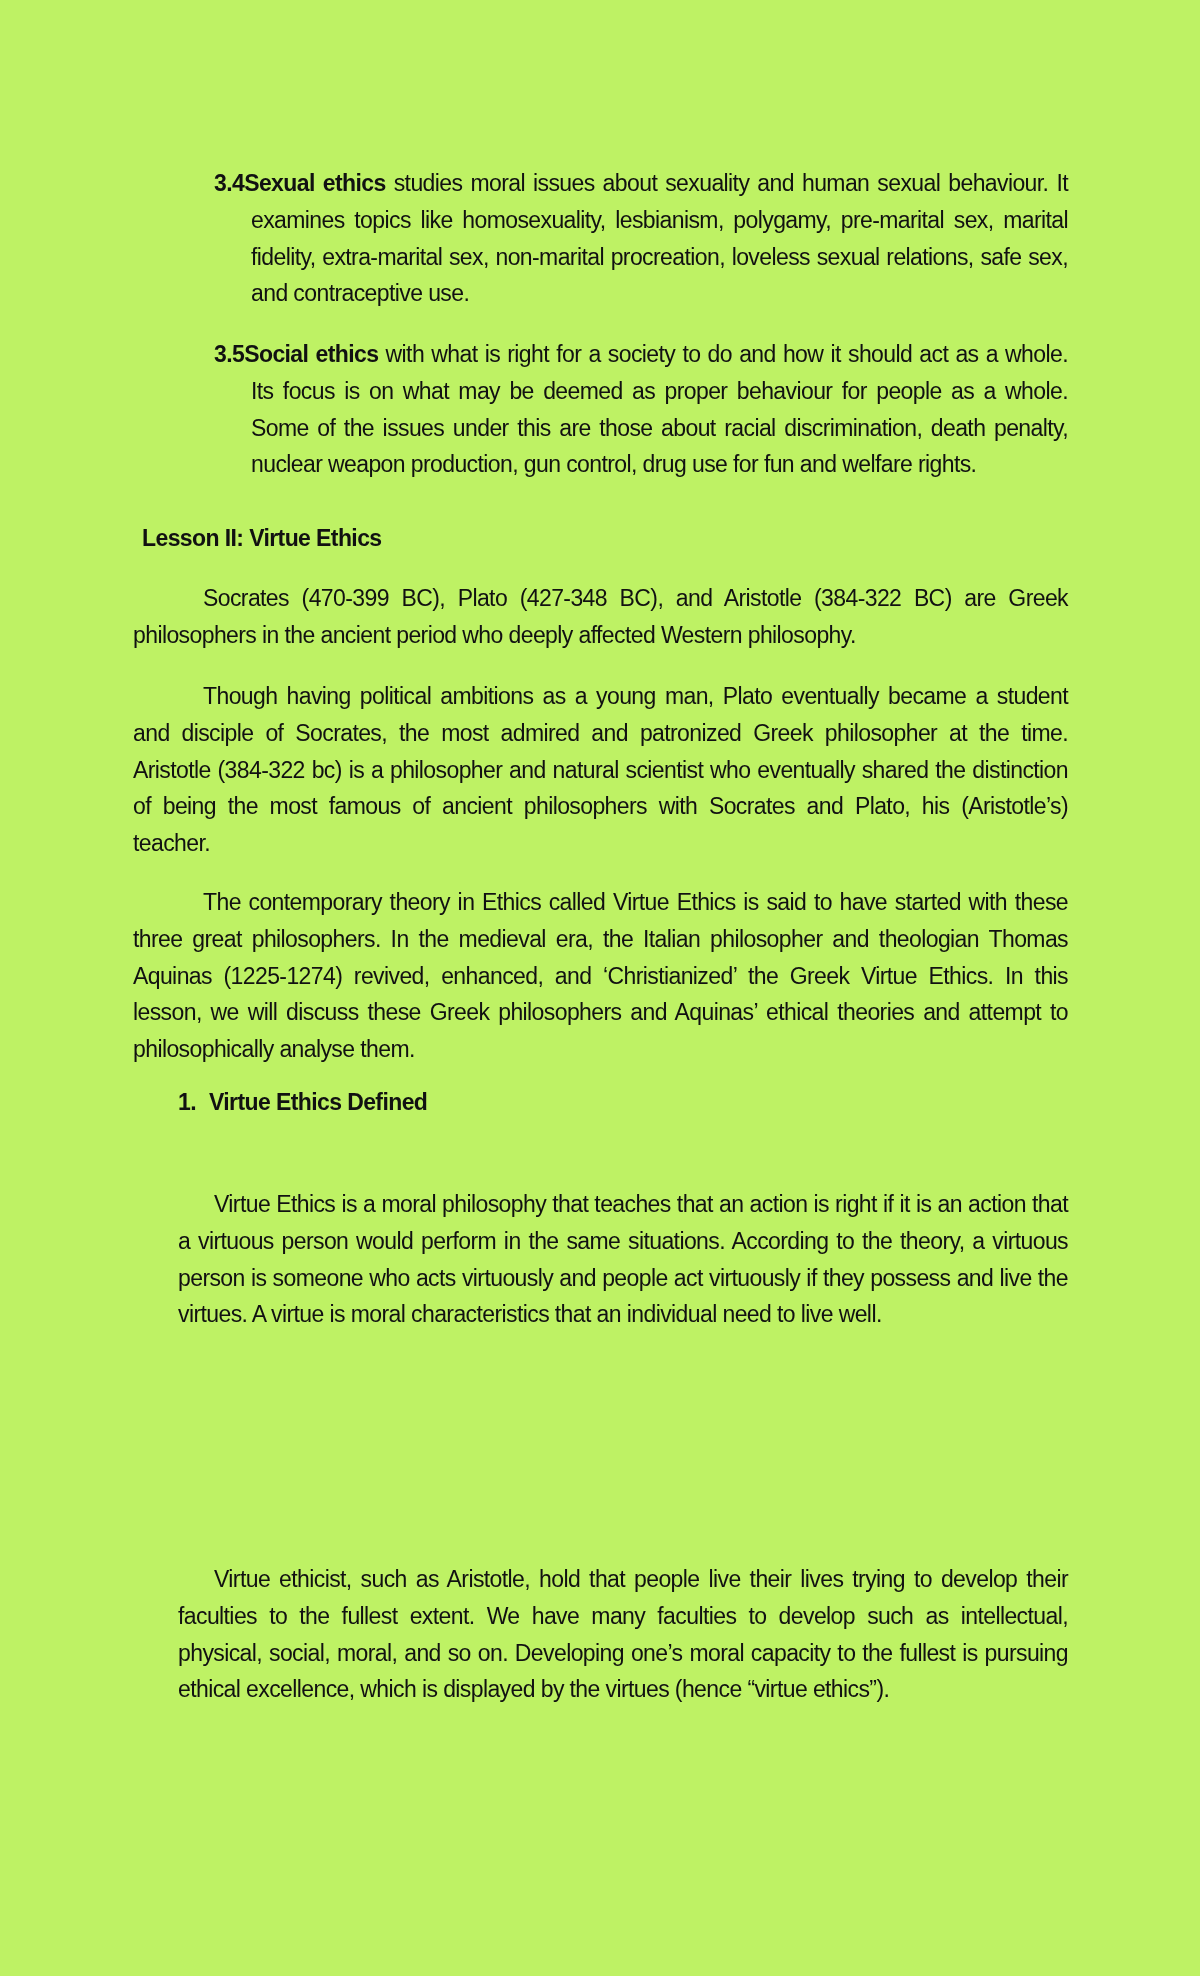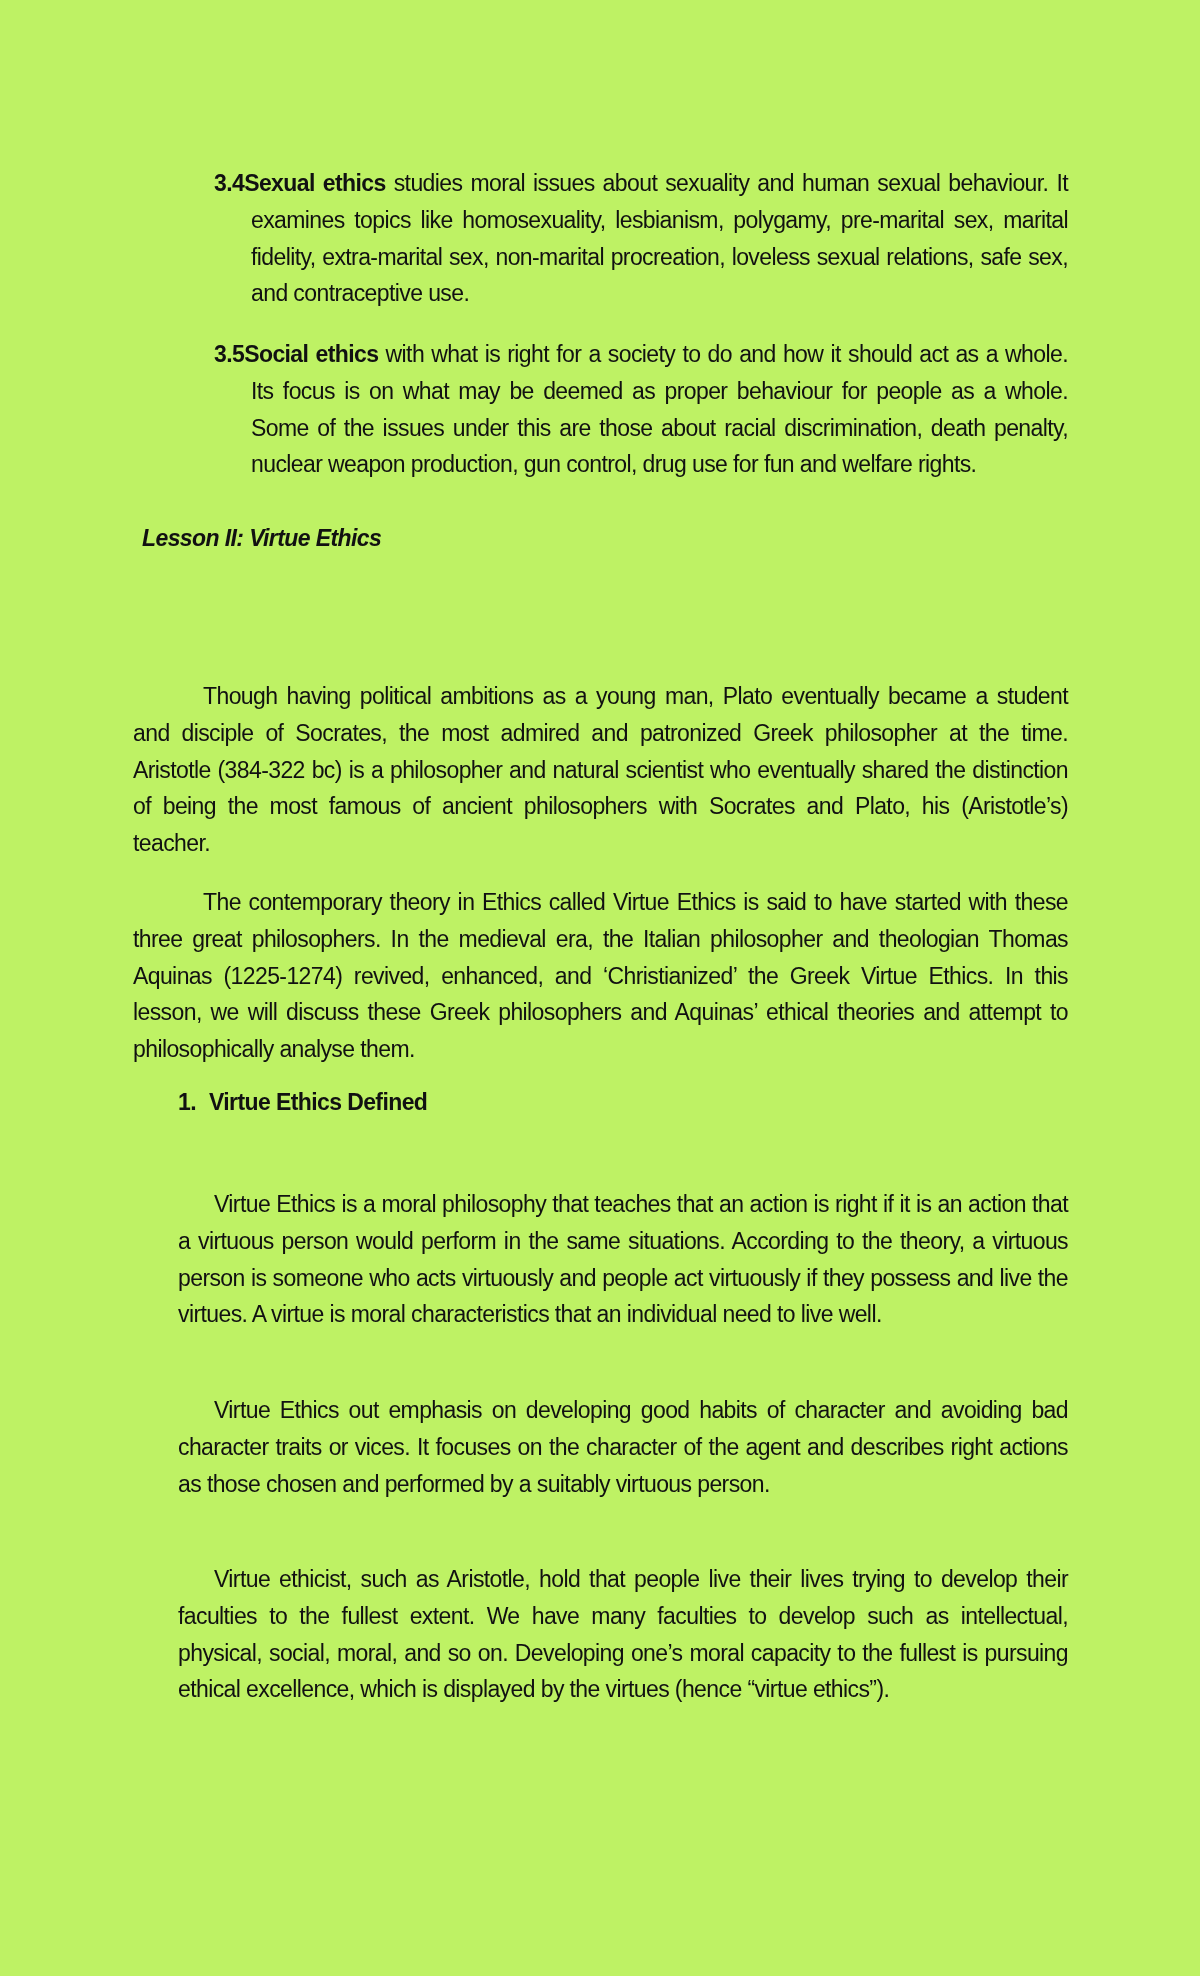--- a/index.html
+++ b/index.html
@@ -63,7 +63,7 @@
 
   <p class="numbered" style="top:313px;"><span class="bold">3.5</span><span class="bold">Social ethics</span><span> with what is right for a society to do and how it should act as a whole. Its focus is on what may be deemed as proper behaviour for people as a whole. Some of the issues under this are those about racial discrimination, death penalty, nuclear weapon production, gun control, drug use for fun and welfare rights.</span></p>
 
-  <div class="heading" style="left:142px; top:520px;font-style:italic;">Lesson II: Virtue Ethics</div>
+  <div class="heading" style="left:142px; top:520px;">Lesson II: Virtue Ethics</div>
 
 
   <p class="para indent-lg" style="left:133px; top:678px; width:935px;">Though having political ambitions as a young man, Plato eventually became a student and disciple of Socrates, the most admired and patronized Greek philosopher at the time. Aristotle (384-322 bc) is a philosopher and natural scientist who eventually shared the distinction of being the most famous of ancient philosophers with Socrates and Plato, his (Aristotle’s) teacher.</p>

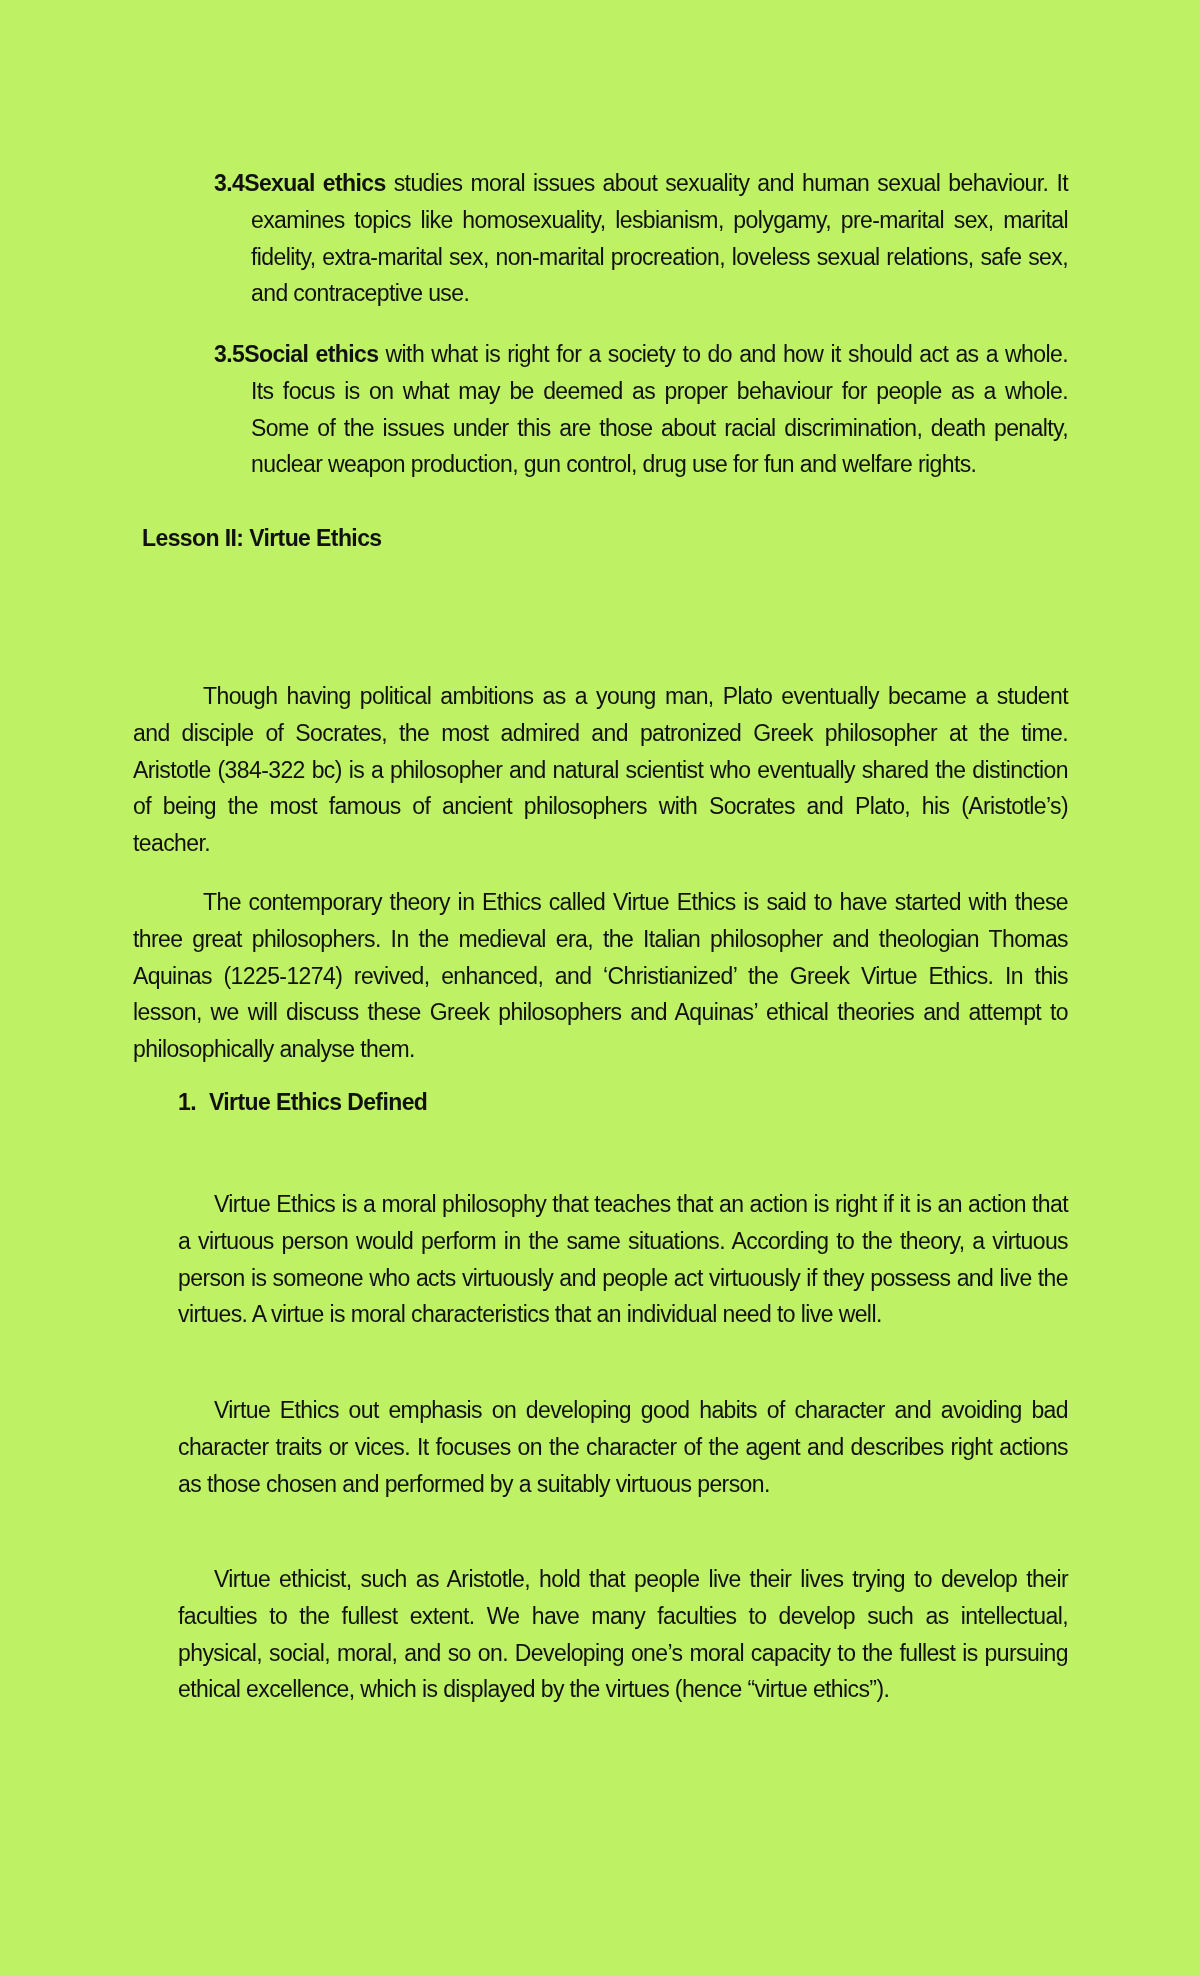--- a/index.html
+++ b/index.html
@@ -65,6 +65,7 @@
 
   <div class="heading" style="left:142px; top:520px;">Lesson II: Virtue Ethics</div>
 
+  <p class="para indent-lg" style="left:133px; top:580px; width:935px;">Socrates (470-399 BC), Plato (427-348 BC), and Aristotle (384-322 BC) are Greek philosophers in the ancient period who deeply affected Western philosophy.</p>
 
   <p class="para indent-lg" style="left:133px; top:678px; width:935px;">Though having political ambitions as a young man, Plato eventually became a student and disciple of Socrates, the most admired and patronized Greek philosopher at the time. Aristotle (384-322 bc) is a philosopher and natural scientist who eventually shared the distinction of being the most famous of ancient philosophers with Socrates and Plato, his (Aristotle’s) teacher.</p>
 

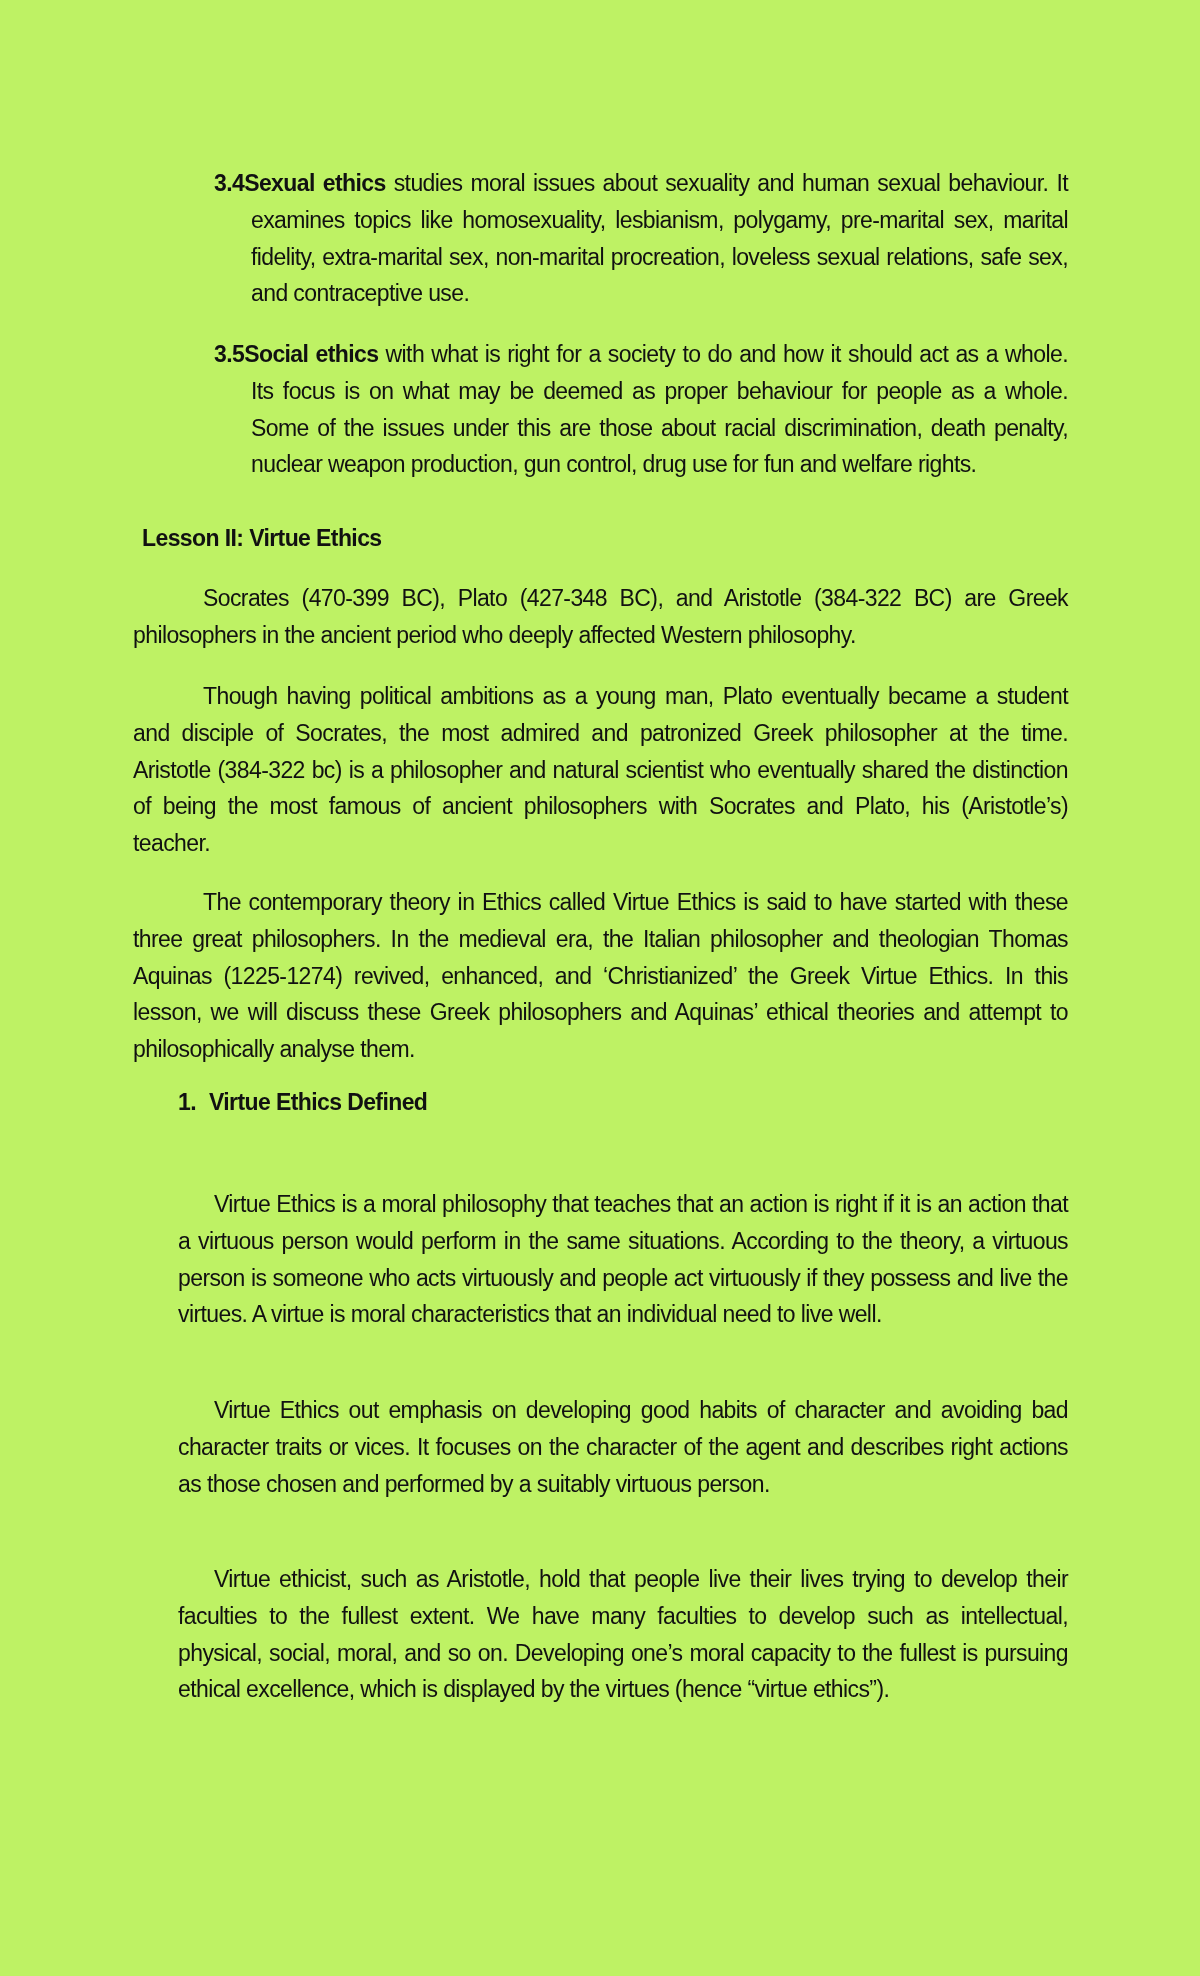--- a/index.html
+++ b/index.html
@@ -75,7 +75,6 @@
 
   <p class="para indent-sm" style="left:178px; top:1186px; width:890px;">Virtue Ethics is a moral philosophy that teaches that an action is right if it is an action that a virtuous person would perform in the same situations. According to the theory, a virtuous person is someone who acts virtuously and people act virtuously if they possess and live the virtues. A virtue is moral characteristics that an individual need to live well.</p>
 
-  <p class="para indent-sm" style="left:178px; top:1392px; width:890px;">Virtue Ethics out emphasis on developing good habits of character and avoiding bad character traits or vices. It focuses on the character of the agent and describes right actions as those chosen and performed by a suitably virtuous person.</p>
 
   <p class="para indent-sm" style="left:178px; top:1561px; width:890px;">Virtue ethicist, such as Aristotle, hold that people live their lives trying to develop their faculties to the fullest extent. We have many faculties to develop such as intellectual, physical, social, moral, and so on. Developing one’s moral capacity to the fullest is pursuing ethical excellence, which is displayed by the virtues (hence “virtue ethics”).</p>
 

